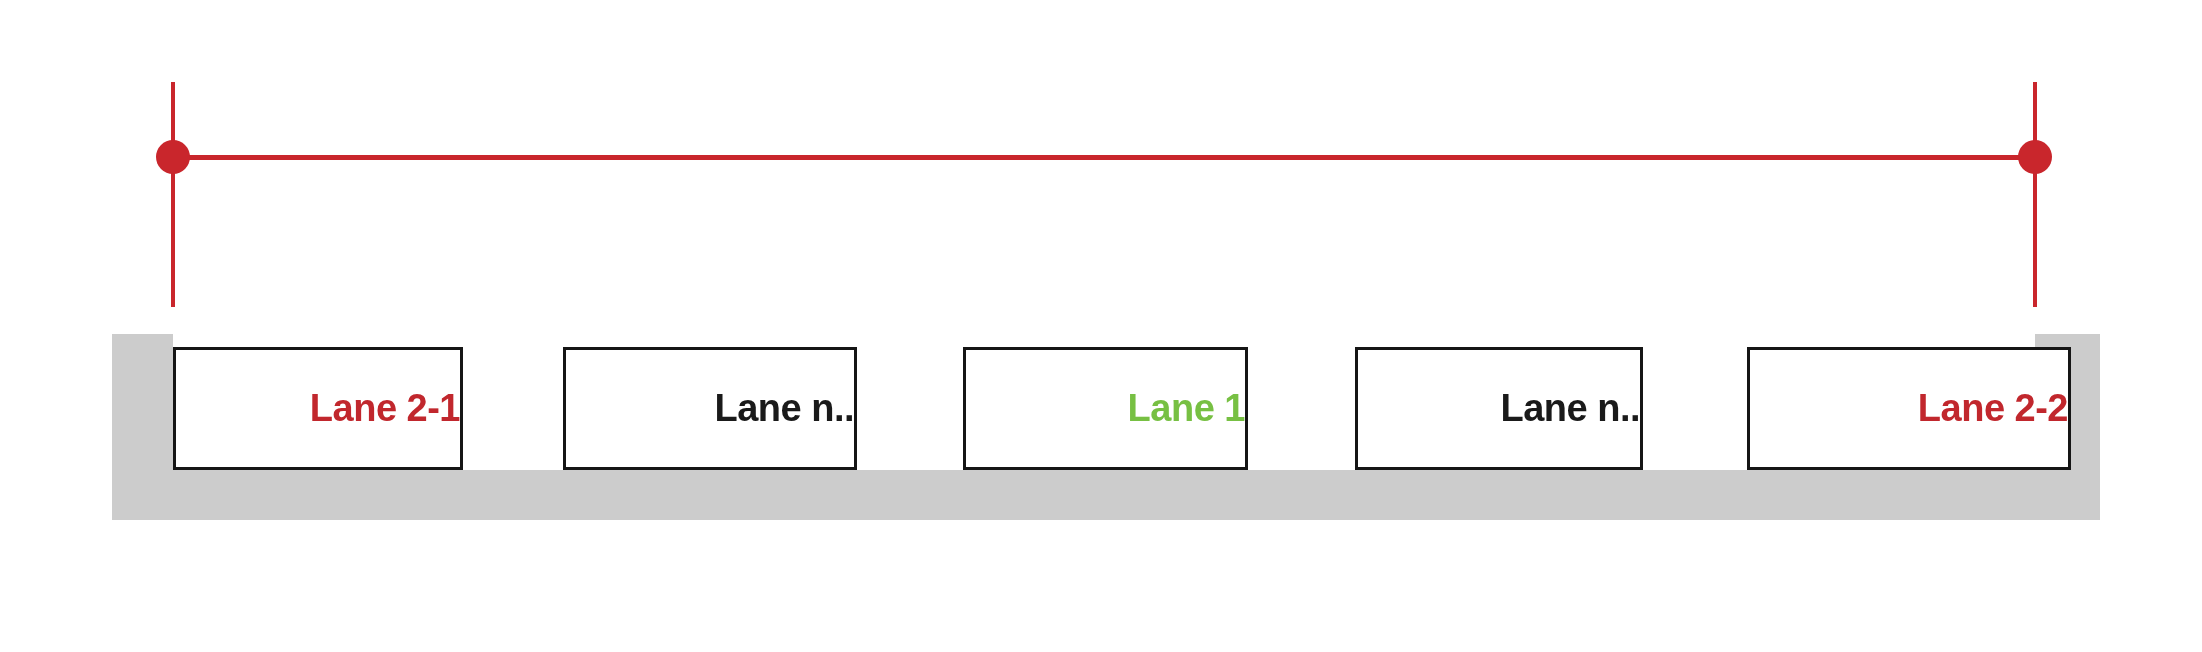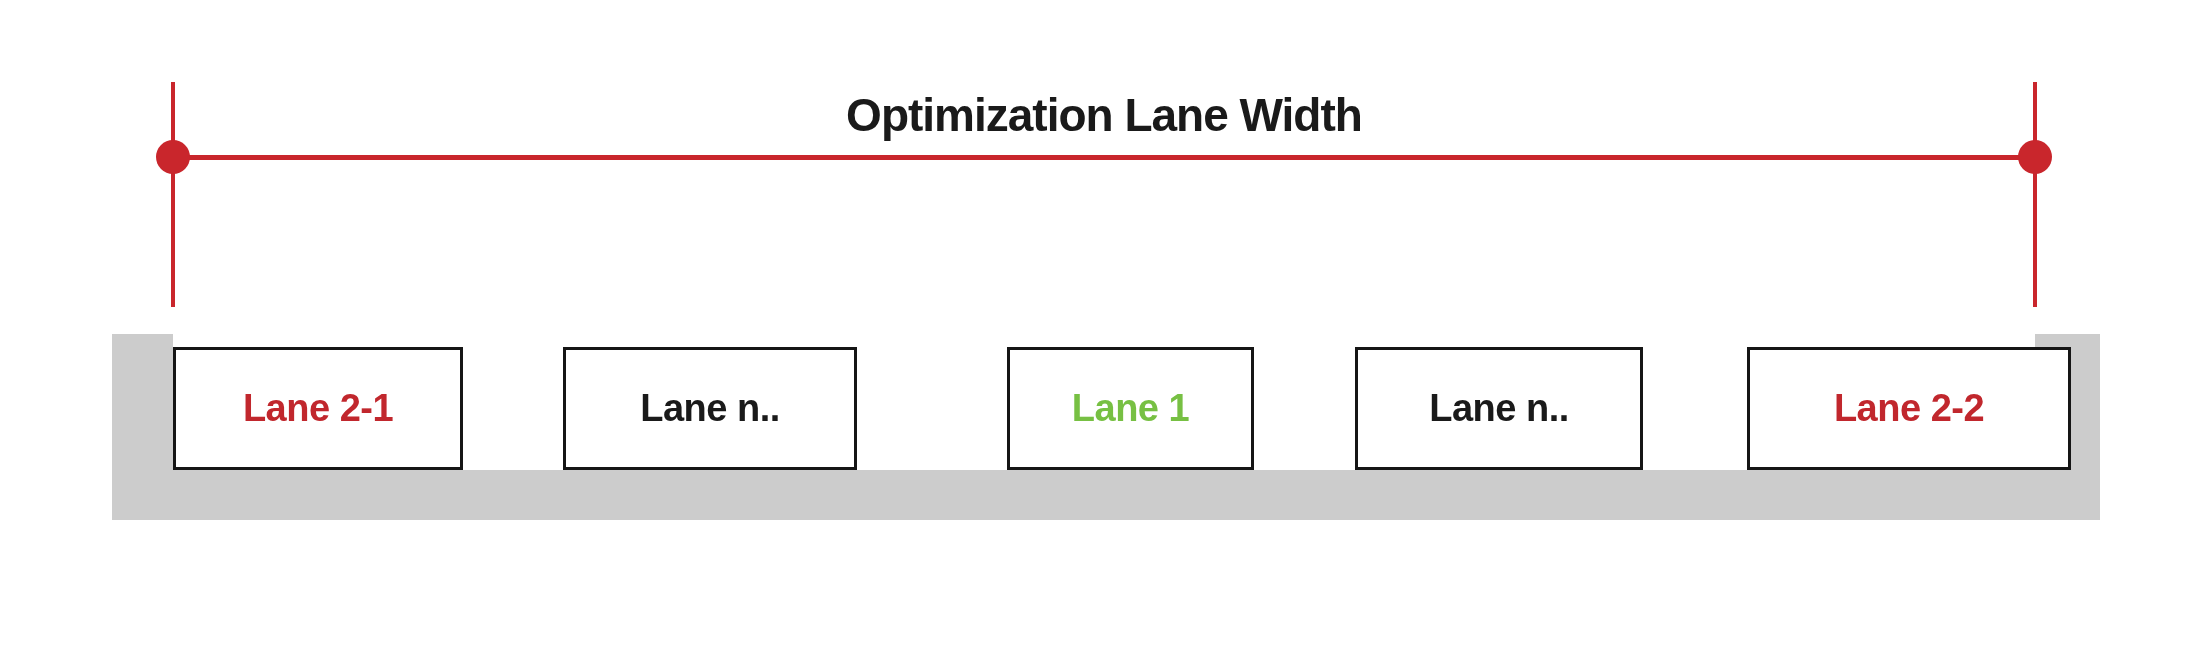--- a/index.html
+++ b/index.html
@@ -98,7 +98,6 @@
 
 <div class="canvas">
 
-  <div class="title">Optimization Lane Width</div>
 
   <div class="ext-line left"></div>
 

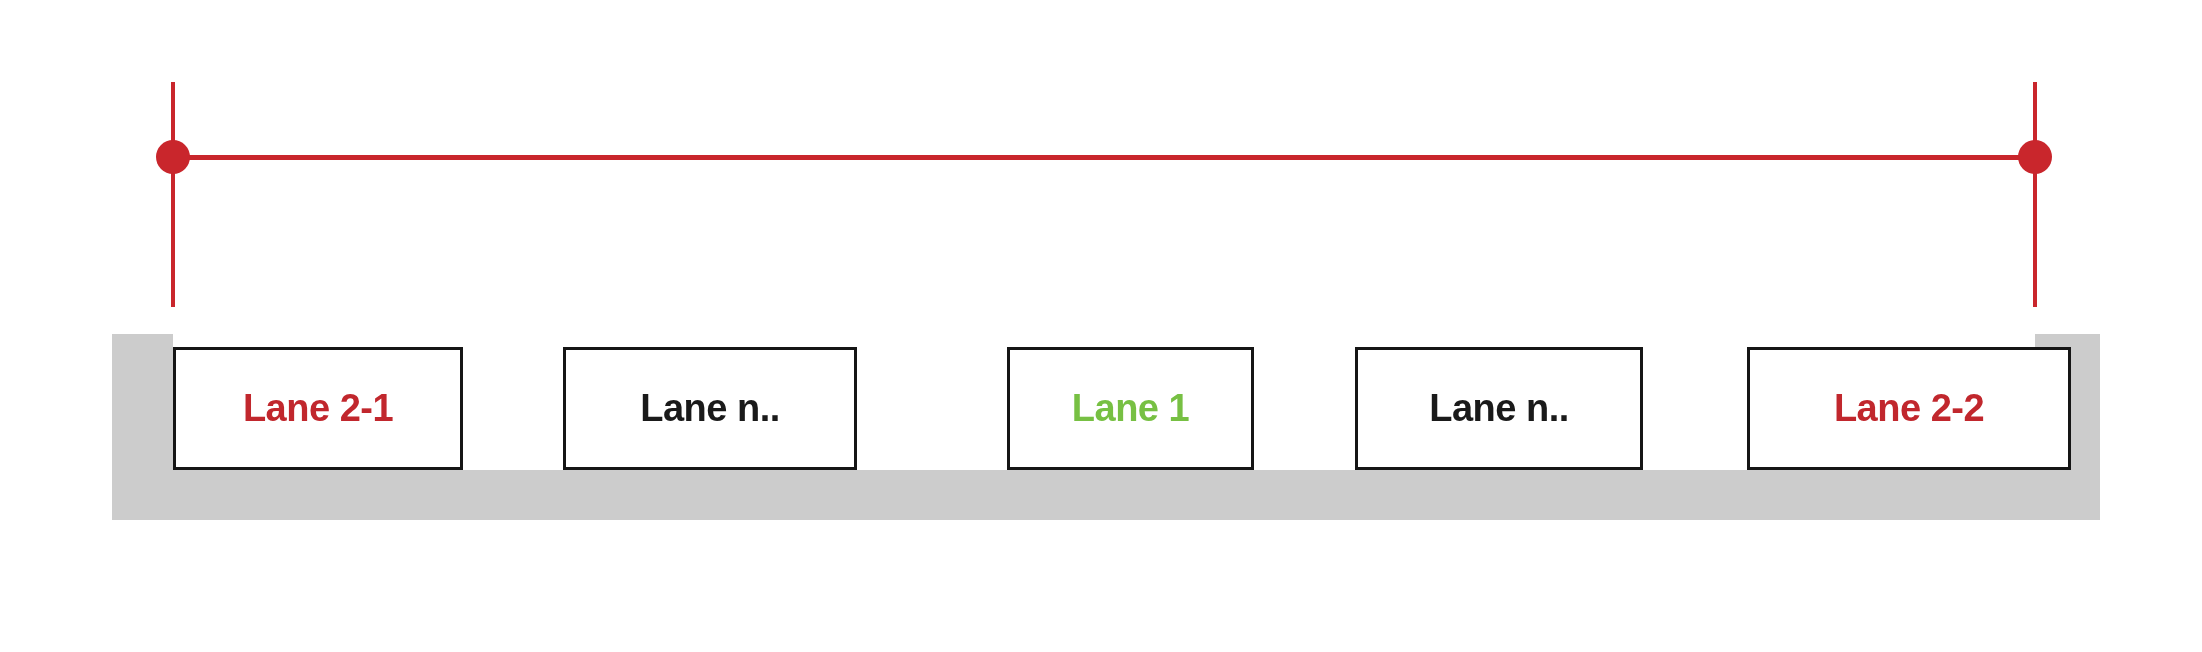--- a/index.html
+++ b/index.html
@@ -79,7 +79,7 @@
     border: 3px solid var(--border_black, #151515);
     display: flex;
     align-items: center;
-    justify-content: center;
+    justify-content: flex-end;
   }
   .lane span {
     font-size: 38px;

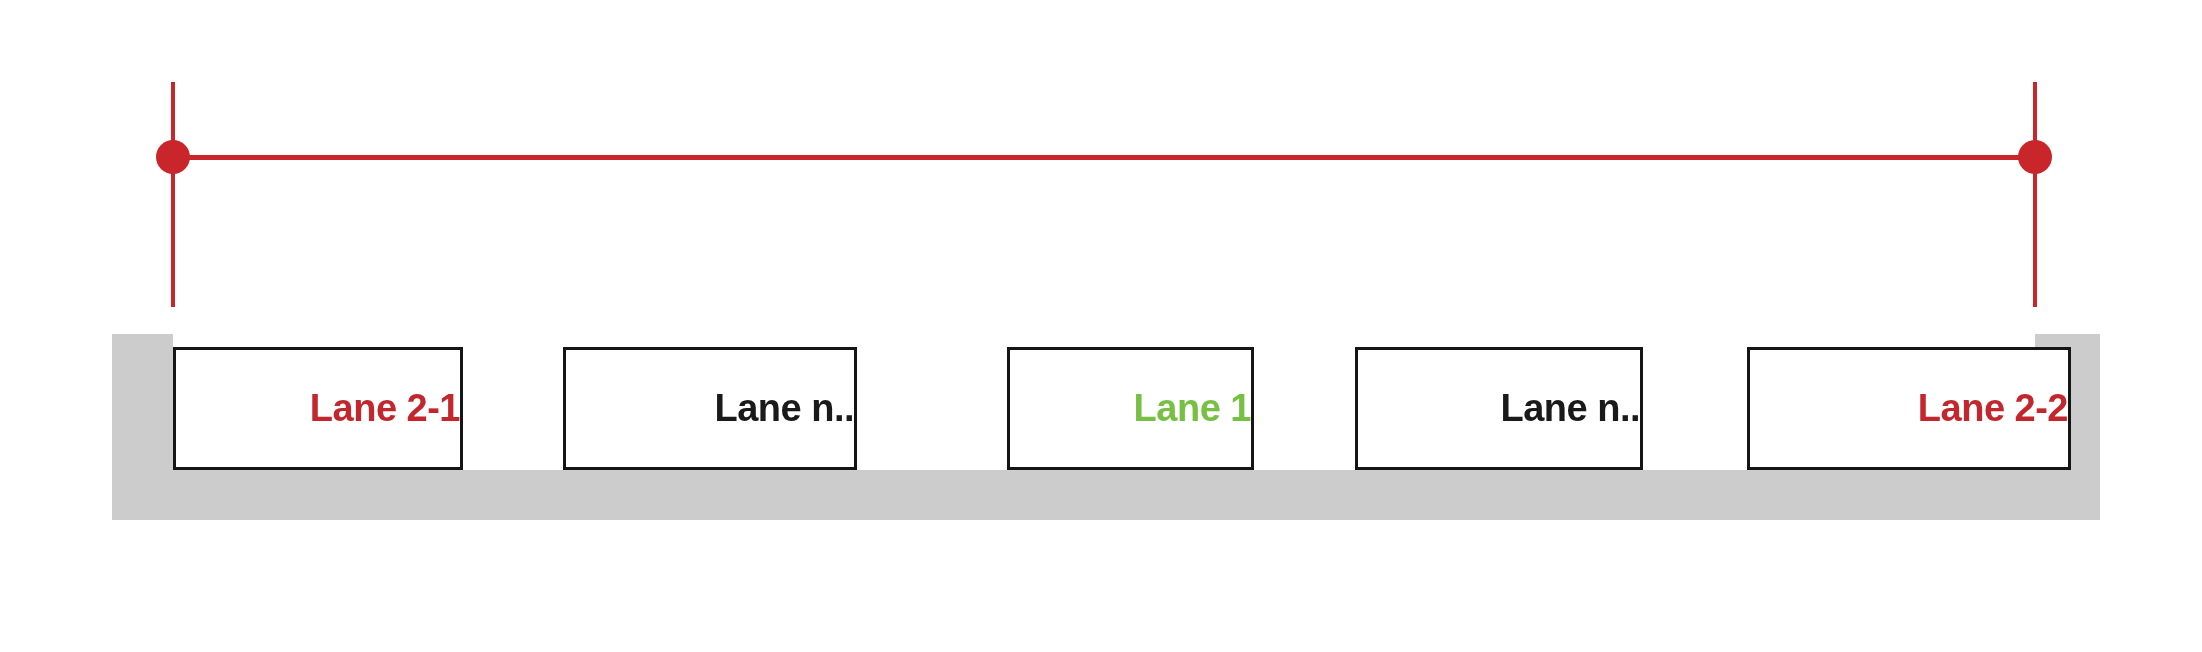--- a/index.html
+++ b/index.html
@@ -89,7 +89,7 @@
   }
   .lane:nth-child(1) { left: 173px;  width: 290px; }
   .lane:nth-child(2) { left: 563px;  width: 294px; }
-  .lane:nth-child(3) { left: 1007px;  width: 247px; }
+  .lane:nth-child(3) { left: 963px;  width: 285px; }
   .lane:nth-child(4) { left: 1355px; width: 288px; }
   .lane:nth-child(5) { left: 1747px; width: 324px; }
 </style>

